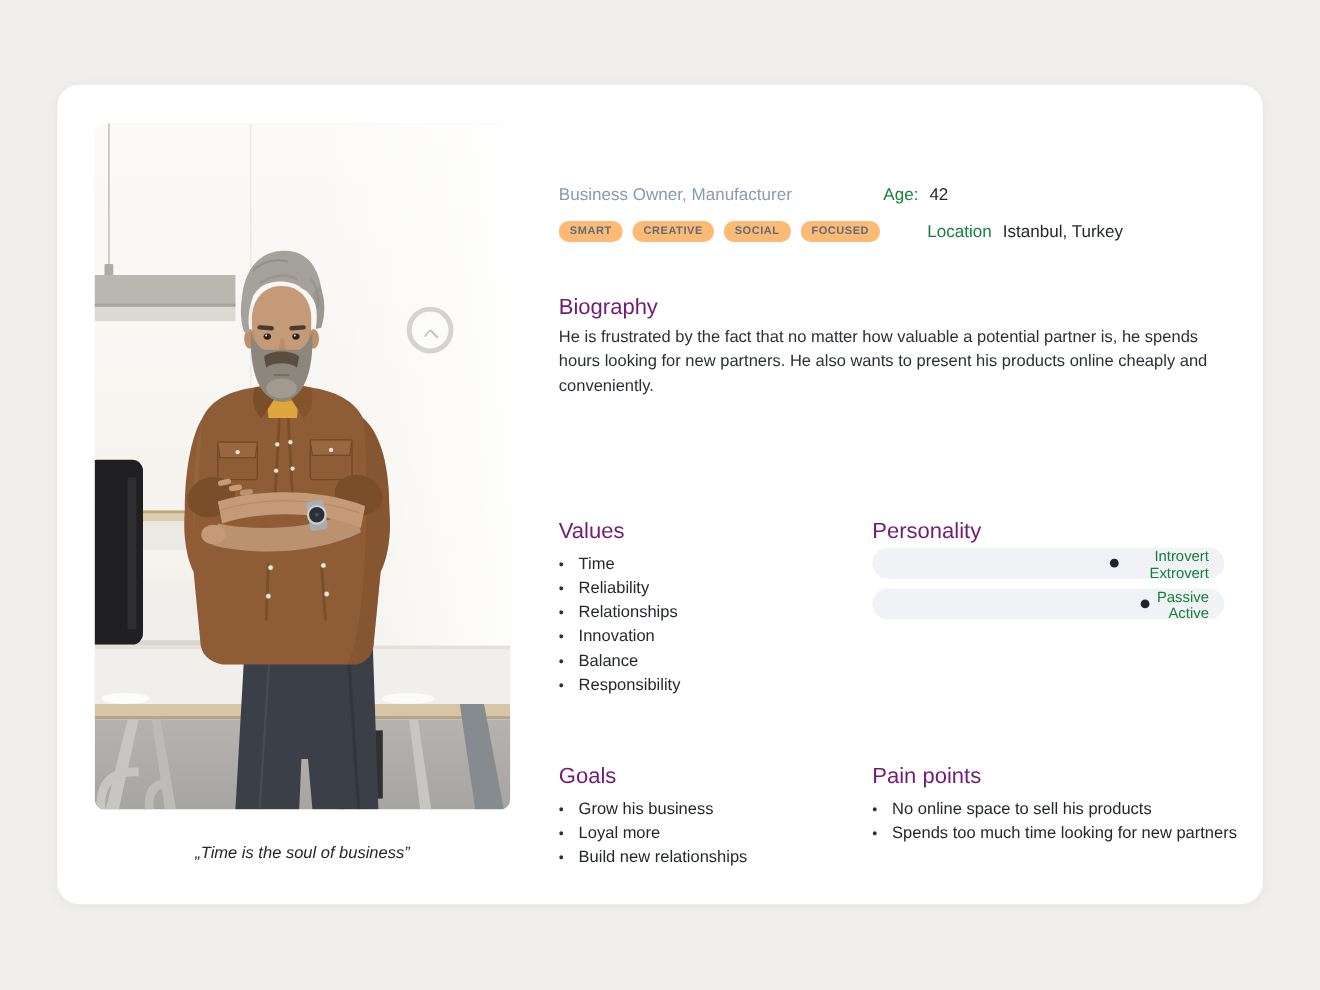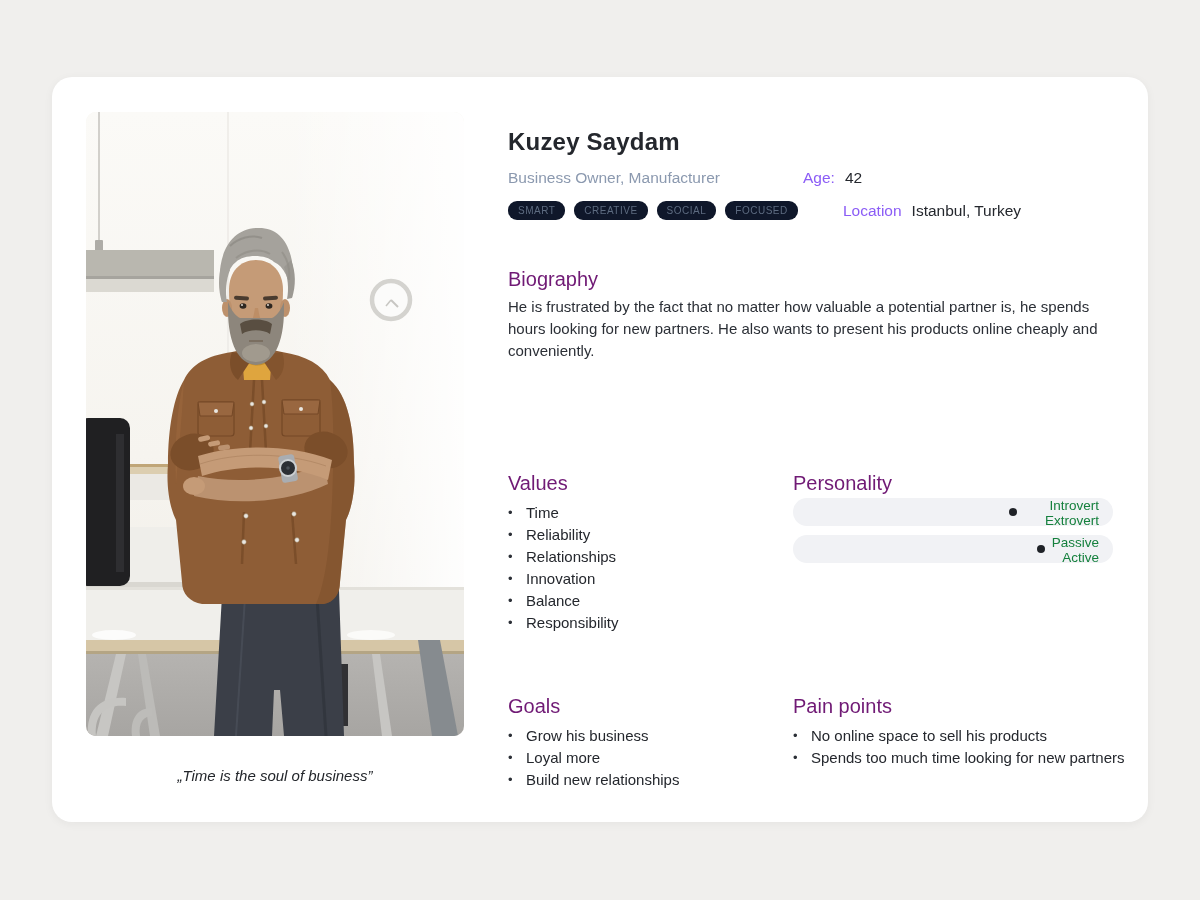--- a/index.html
+++ b/index.html
@@ -241,7 +241,6 @@
 
     <div class="quote">„Time is the soul of business”</div>
 
-    <h1 class="name">Kuzey Saydam</h1>
     <div class="role">Business Owner, Manufacturer</div>
 
     <div class="tags">

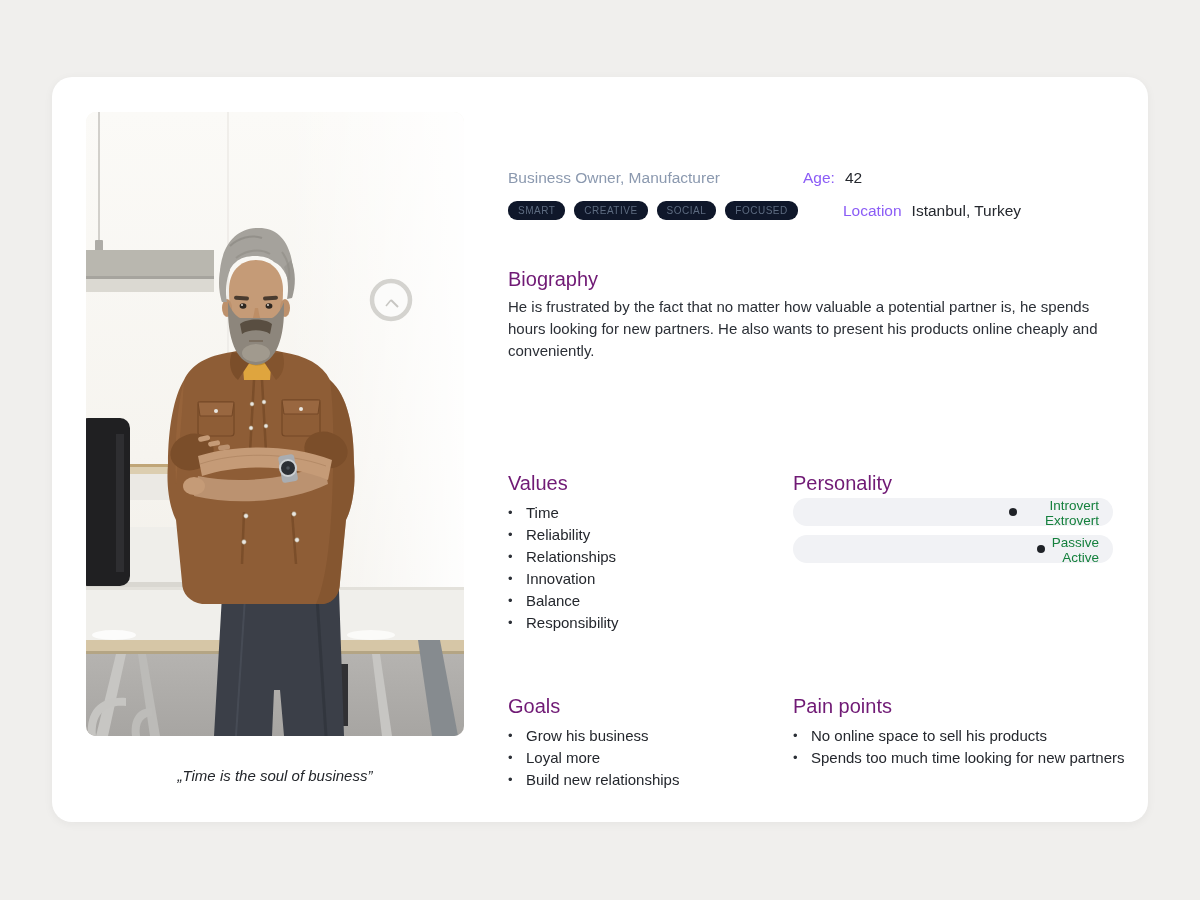--- a/index.html
+++ b/index.html
@@ -47,7 +47,7 @@
   .meta { position:absolute; font-size:15.5px; }
   .meta-age { left:751px; top:92px; }
   .meta-location { left:751px; top:125px;margin-left:40px; }
-  .meta .label { color:#8b5cf6; margin-right:10px; }
+  .meta .label { color:#15803d; margin-right:10px; }
   .meta .value { color:#24272d; }
   .section-title {
     position:absolute; font-size:20px; color:#701a75;

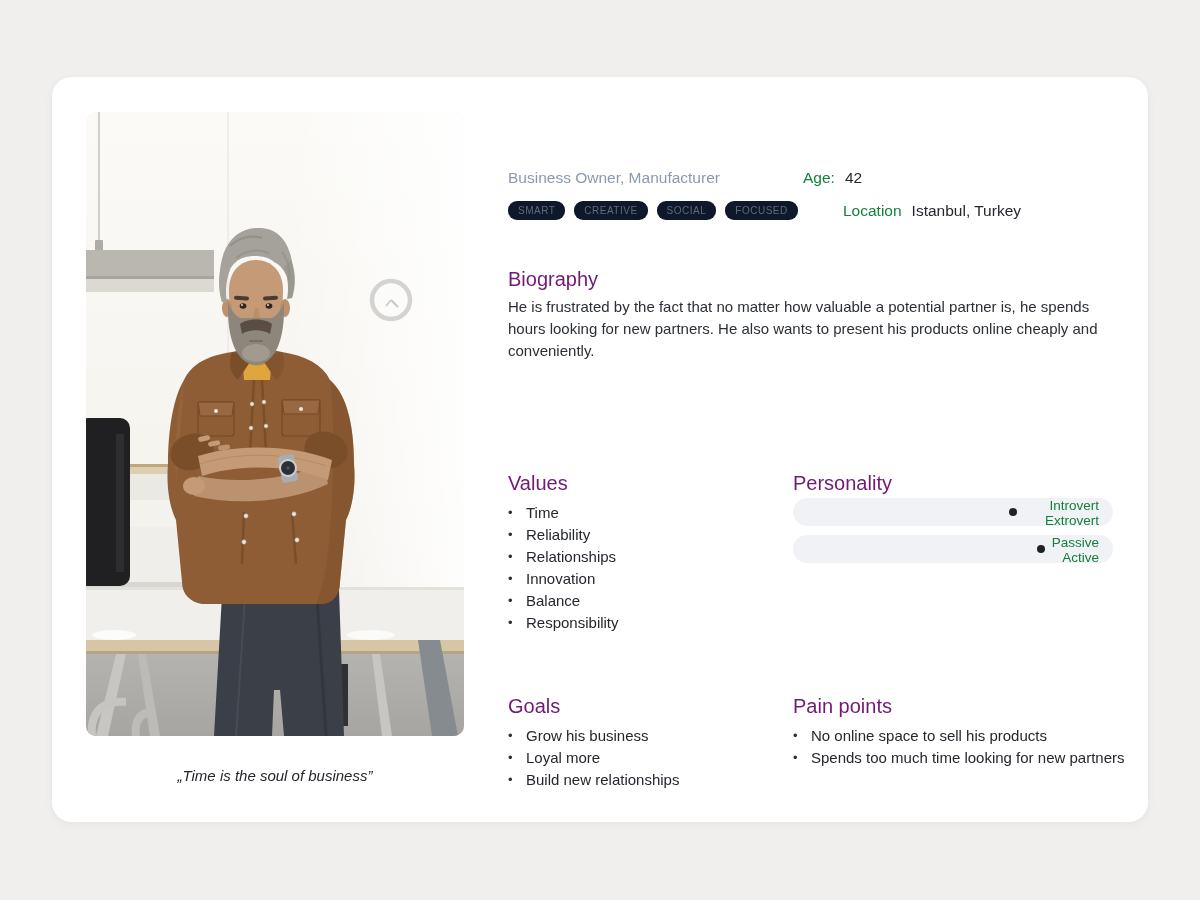--- a/index.html
+++ b/index.html
@@ -40,8 +40,8 @@
   }
   .tags { position:absolute; left:456px; top:124px; display:flex; gap:9px; }
   .tag {
-    background:#0f172a; color:#5d6b80;
-    font-size:10px; font-weight:400; letter-spacing:.5px;
+    background:#fdba74; color:#5d6b80;
+    font-size:10px; font-weight:700; letter-spacing:.5px;
     padding:4px 10px; border-radius:9px; white-space:nowrap;
   }
   .meta { position:absolute; font-size:15.5px; }

